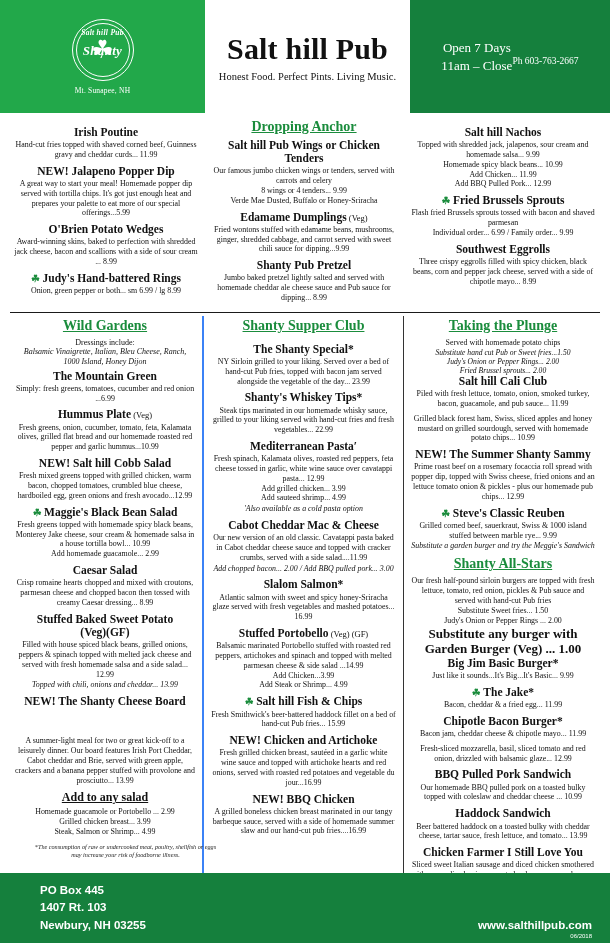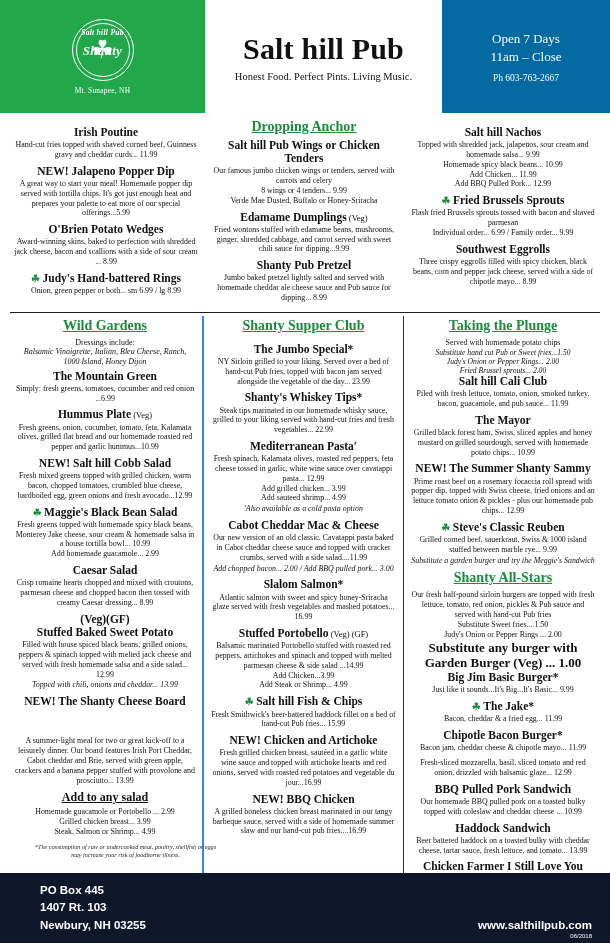--- a/index.html
+++ b/index.html
@@ -47,8 +47,8 @@
   .hdr-tagline { font-size: 10.5px; margin-top: 6px; }
 
   .hdr-right {
-    width: 168px; background: #0369a1; color: #ffffff;
-    display: flex; flex-direction: column; align-items: center; justify-content: center;
+    width: 200px; background: #15803d; color: #ffffff;
+    display: flex; flex-direction: row; align-items: center; justify-content: center;
   }
   .hdr-hours { font-size: 13px; line-height: 1.35; text-align: center; }
   .hdr-phone { font-size: 9.5px; margin-top: 8px; }

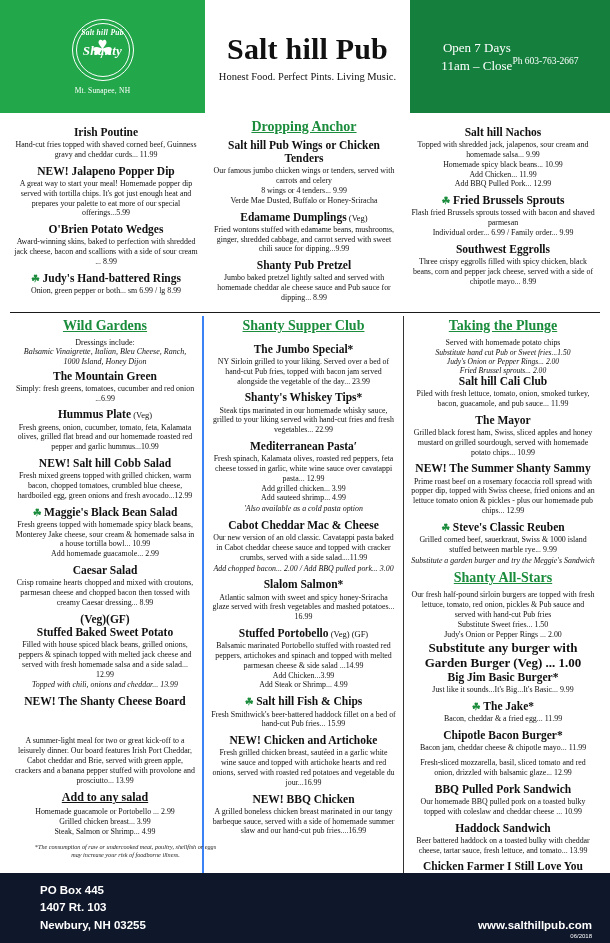--- a/index.html
+++ b/index.html
@@ -254,7 +254,7 @@
         <div class="spacer-sm"></div>
         <div id="supper-list">
             <div class="item">
-              <div class="item-name"><span>The Jumbo Special*</span></div>
+              <div class="item-name"><span>The Shanty Special*</span></div>
               <div class="item-desc" style="white-space: pre-line;">NY Sirloin grilled to your liking. Served over a bed of hand-cut Pub fries, topped with bacon jam served alongside the vegetable of the day... 23.99</div>
             </div>
             <div class="item">

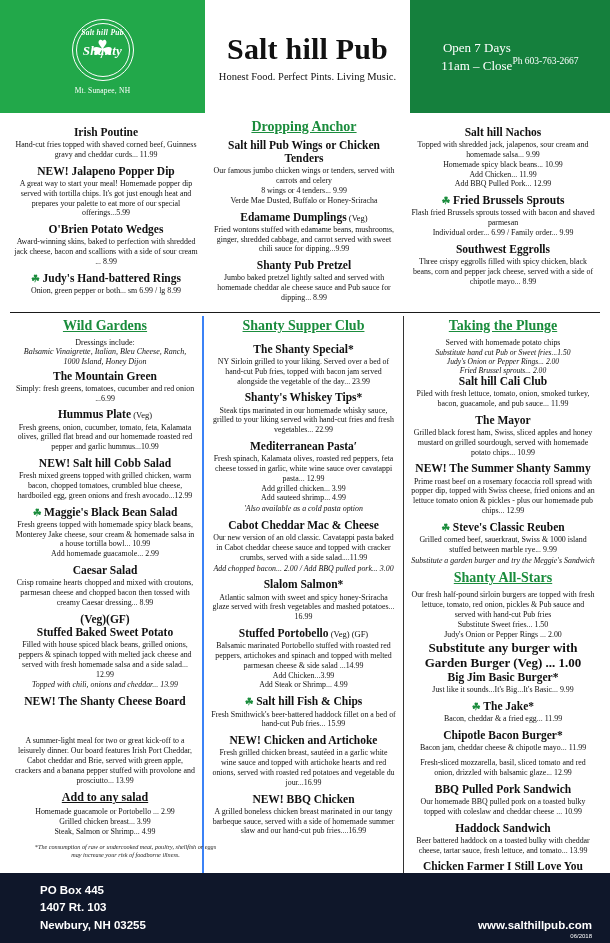--- a/index.html
+++ b/index.html
@@ -310,7 +310,6 @@
               <div class="item-desc" style="white-space: pre-line;">Piled with fresh lettuce, tomato, onion, smoked turkey, bacon, guacamole, and pub sauce... 11.99</div>
             </div>
             <div class="item">
-              <div class="item-name"><span>The Mayor</span></div>
               <div class="item-desc" style="white-space: pre-line;">Grilled black forest ham, Swiss, sliced apples and honey mustard on grilled sourdough, served with homemade potato chips... 10.99</div>
             </div>
             <div class="item">

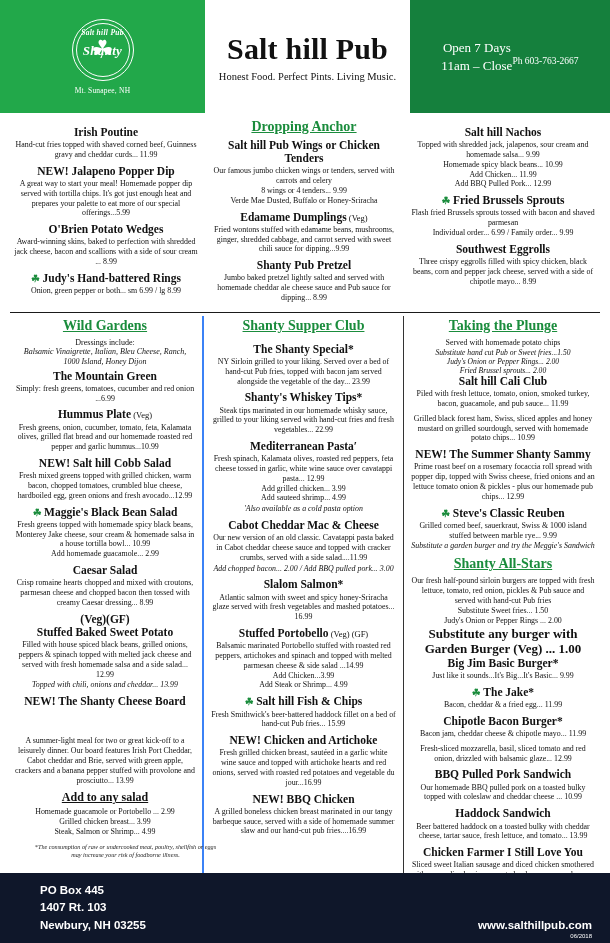--- a/index.html
+++ b/index.html
@@ -232,8 +232,8 @@
               <div class="item-desc" style="white-space: pre-line;">Crisp romaine hearts chopped and mixed with croutons, parmesan cheese and chopped bacon then tossed with creamy Caesar dressing... 8.99</div>
             </div>
             <div class="item">
+              <div class="item-name"><span>Stuffed Baked Sweet Potato</span></div>
               <div class="item-name">(Veg)(GF)</div>
-              <div class="item-name"><span>Stuffed Baked Sweet Potato</span></div>
               <div class="item-desc" style="white-space: pre-line;">Filled with house spiced black beans, grilled onions, peppers &amp; spinach topped with melted jack cheese and served with fresh homemade salsa and a side salad... 12.99</div>
               <div class="item-desc ital">Topped with chili, onions and cheddar... 13.99</div>
             </div>

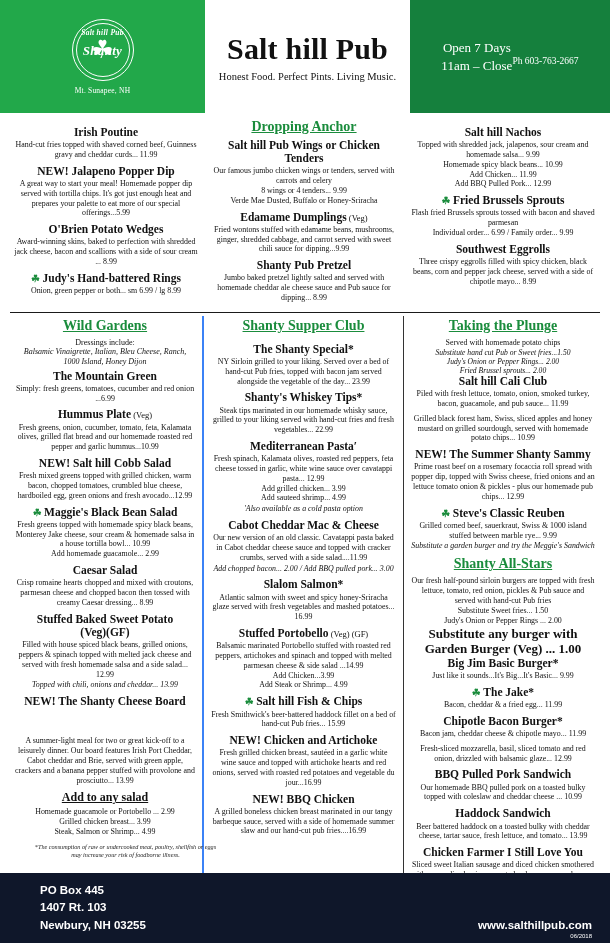--- a/index.html
+++ b/index.html
@@ -96,7 +96,7 @@
 
   
   .footer {
-    height: 70px; flex: 0 0 70px; background: #0f172a; color: #ffffff;
+    height: 70px; flex: 0 0 70px; background: #15803d; color: #ffffff;
     display: flex; align-items: center; justify-content: space-between;
     padding: 0 18px 0 40px;
     font-family: "Liberation Sans", "DejaVu Sans", sans-serif;

